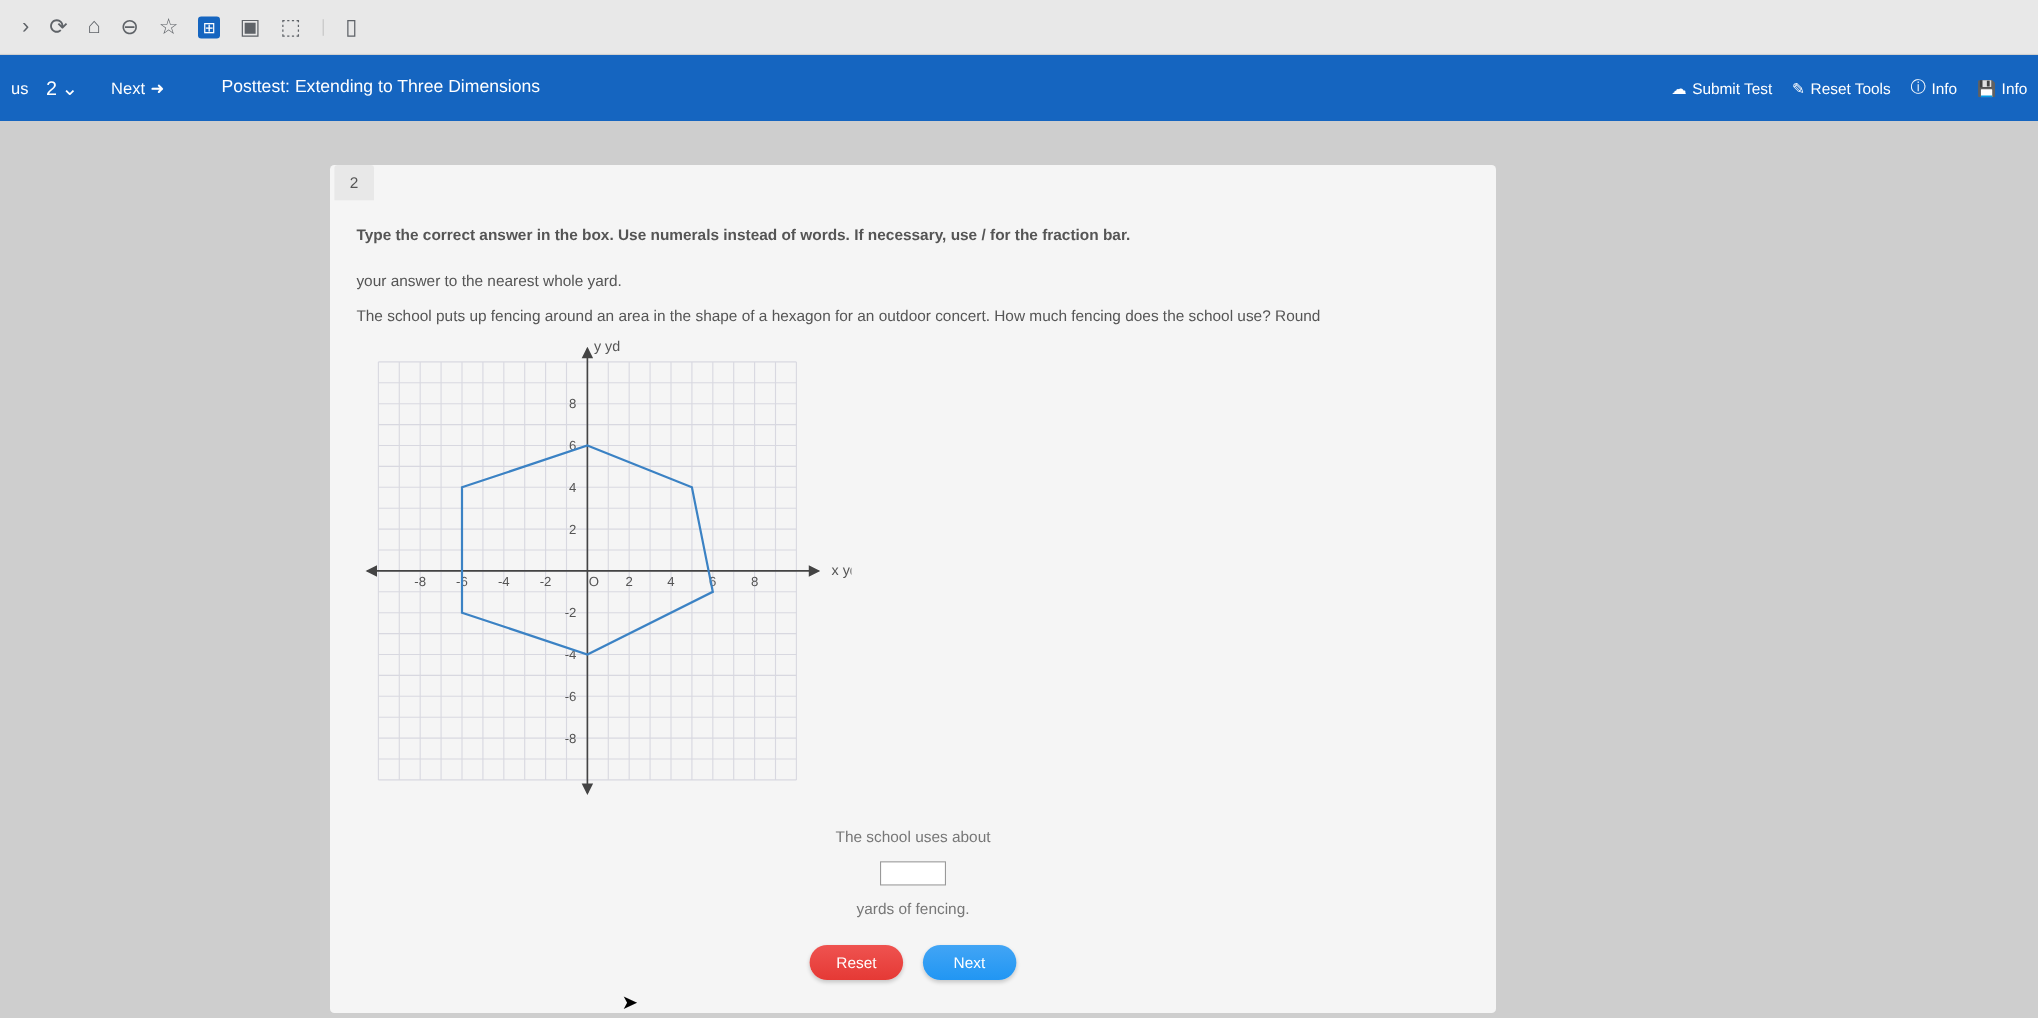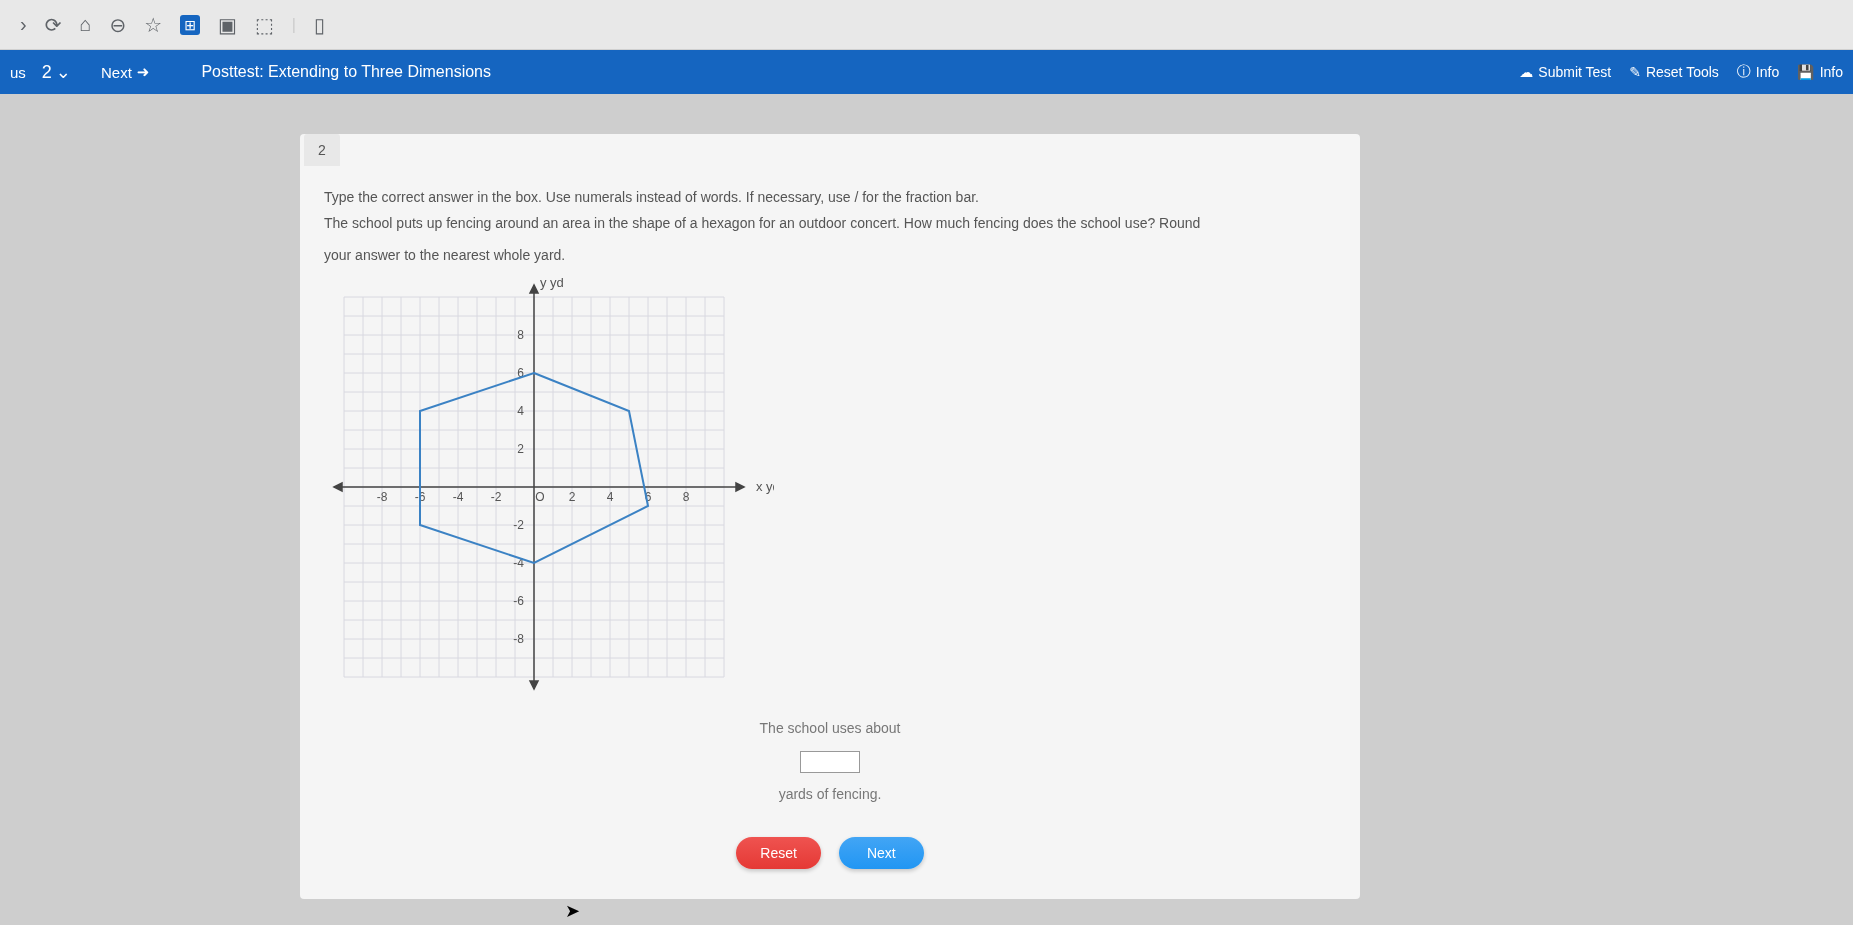--- a/index.html
+++ b/index.html
@@ -32,7 +32,7 @@
     
     .blue-bar {
       background: #1565c0;
-      height: 44px;
+      height: 60px;
       display: flex;
       align-items: center;
       color: white;

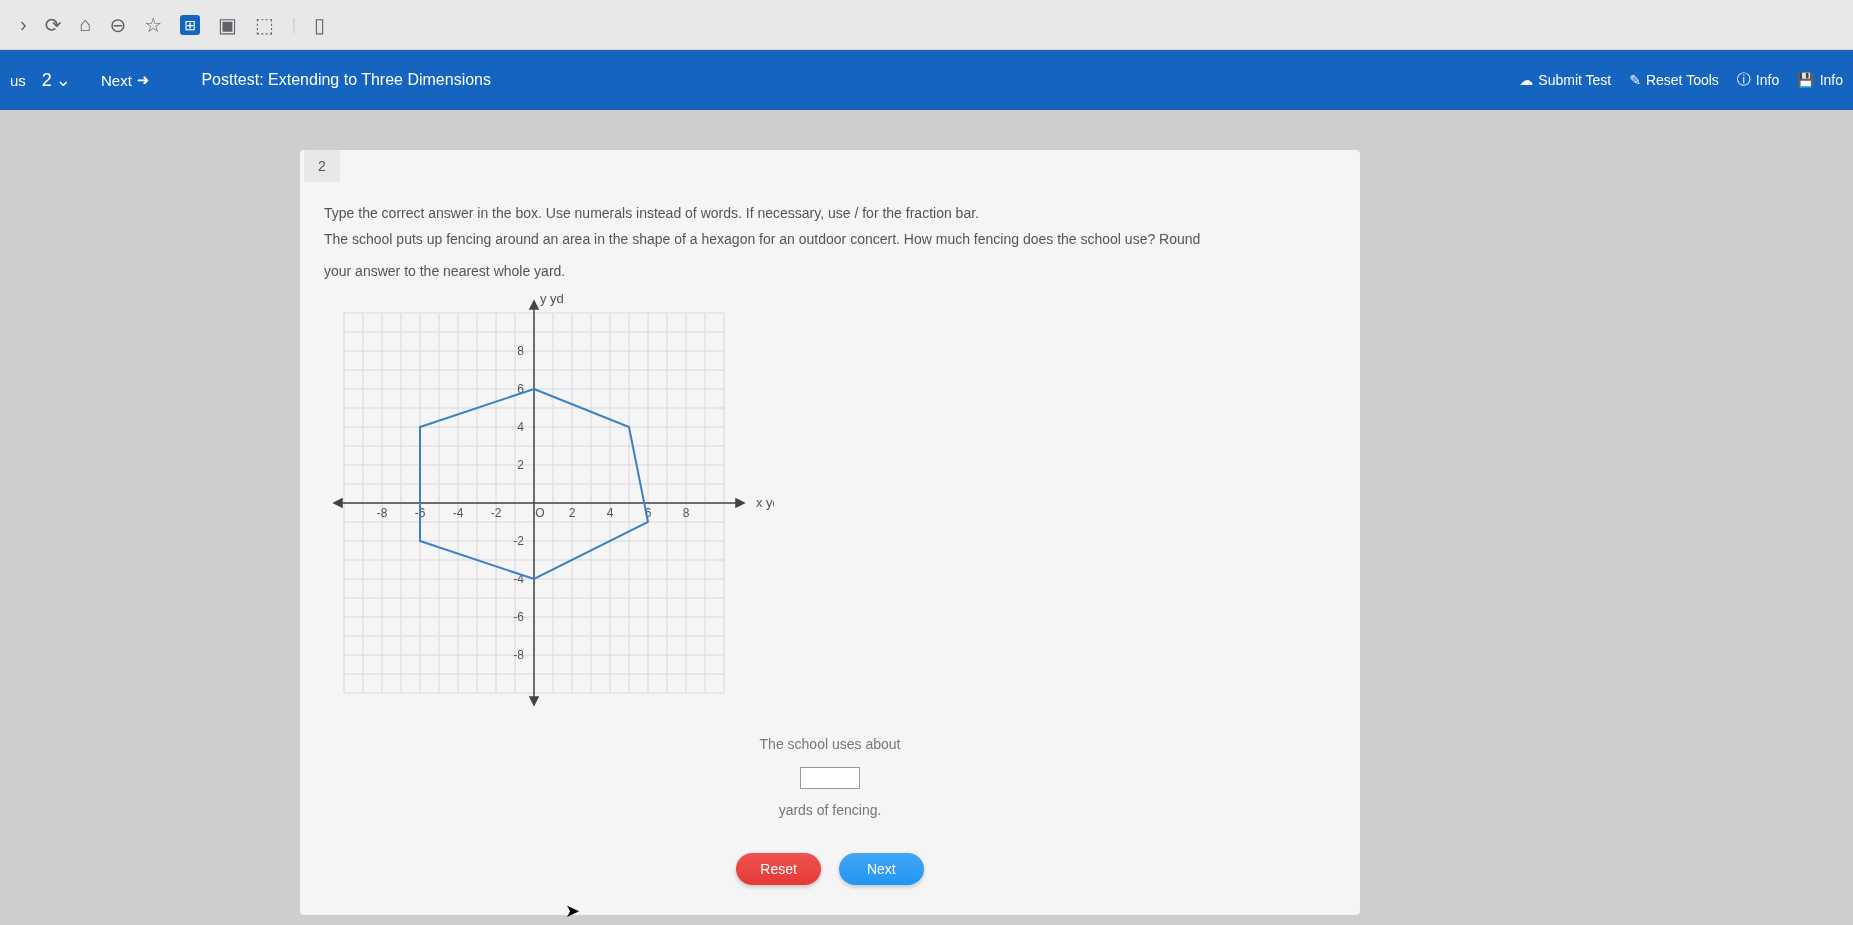--- a/index.html
+++ b/index.html
@@ -72,7 +72,7 @@
       color: #555;
       line-height: 1.7;
     }
-    .instr { margin-bottom: 2px; }
+    .instr { margin-bottom: 18px; font-weight: bold; }
     .prompt { margin-bottom: 8px; }
     
     .graph-wrap { position: relative; width: 450px; height: 420px; margin-top: 10px; }

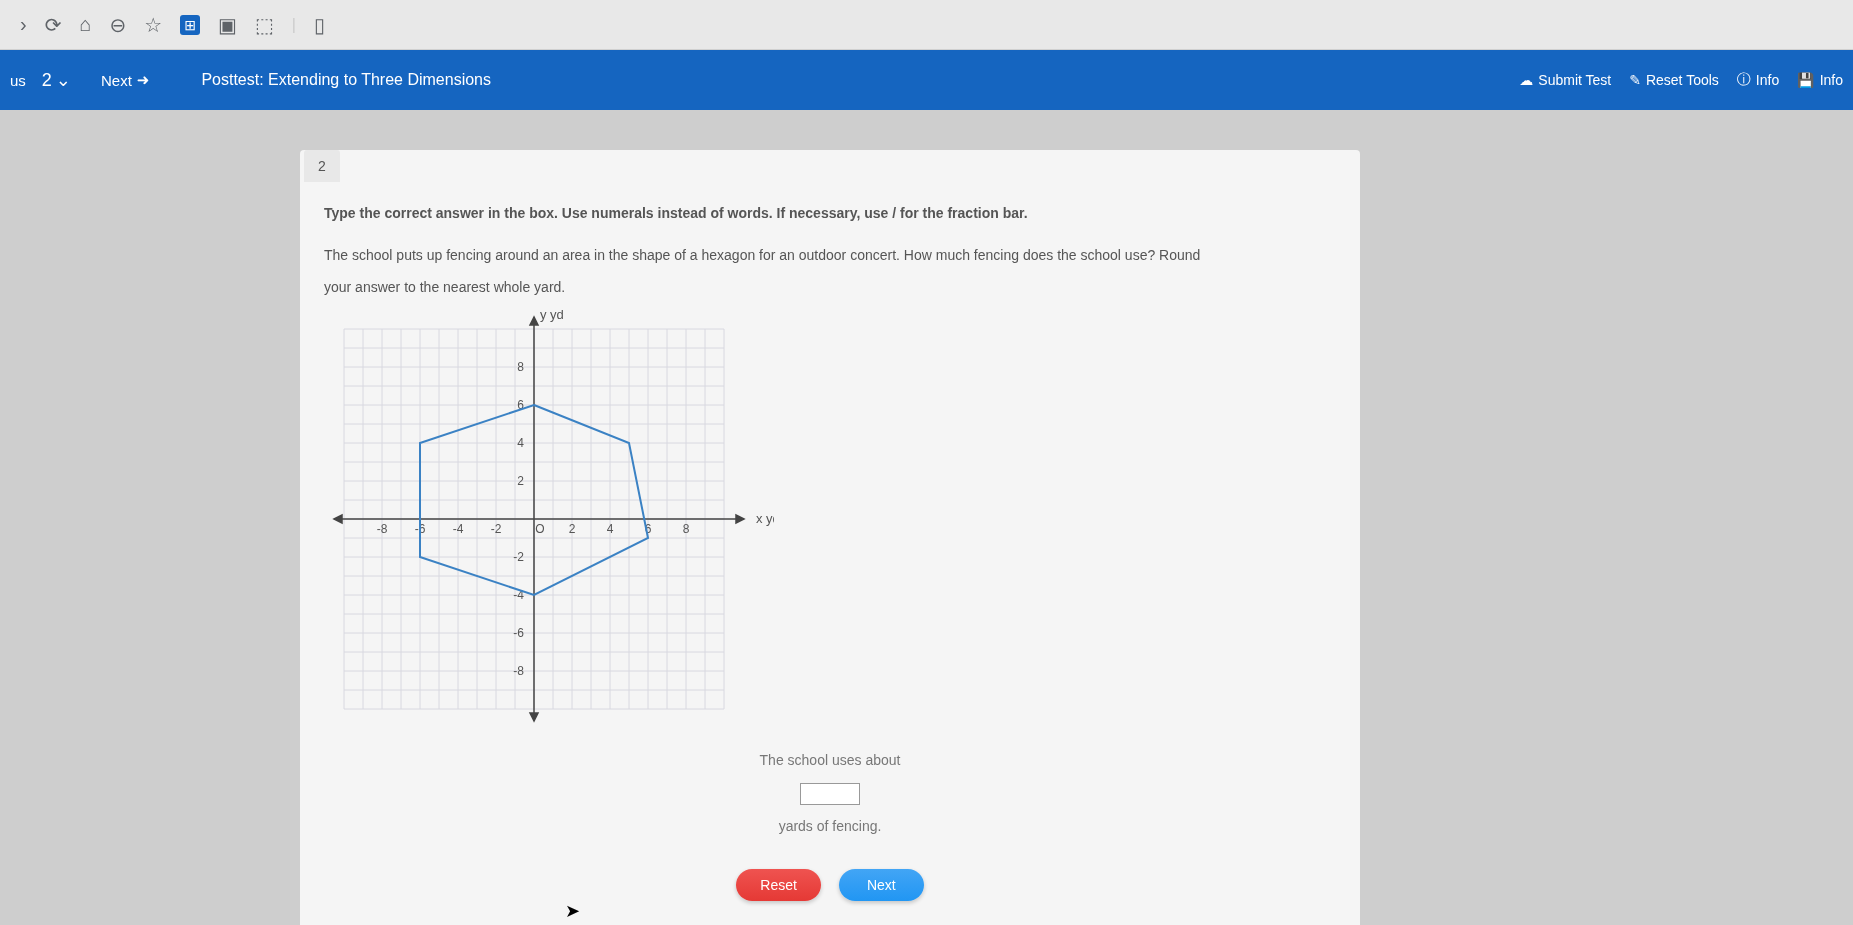--- a/index.html
+++ b/index.html
@@ -166,8 +166,8 @@
     <div class="q-tab">2</div>
     <div class="q-body">
       <div class="instr">Type the correct answer in the box. Use numerals instead of words. If necessary, use / for the fraction bar.</div>
+      <div class="prompt">your answer to the nearest whole yard.</div>
       <div class="prompt">The school puts up fencing around an area in the shape of a hexagon for an outdoor concert. How much fencing does the school use? Round</div>
-      <div class="prompt">your answer to the nearest whole yard.</div>
 
       <div class="graph-wrap">
         <svg class="graph-svg" width="450" height="420" viewBox="0 0 450 420">

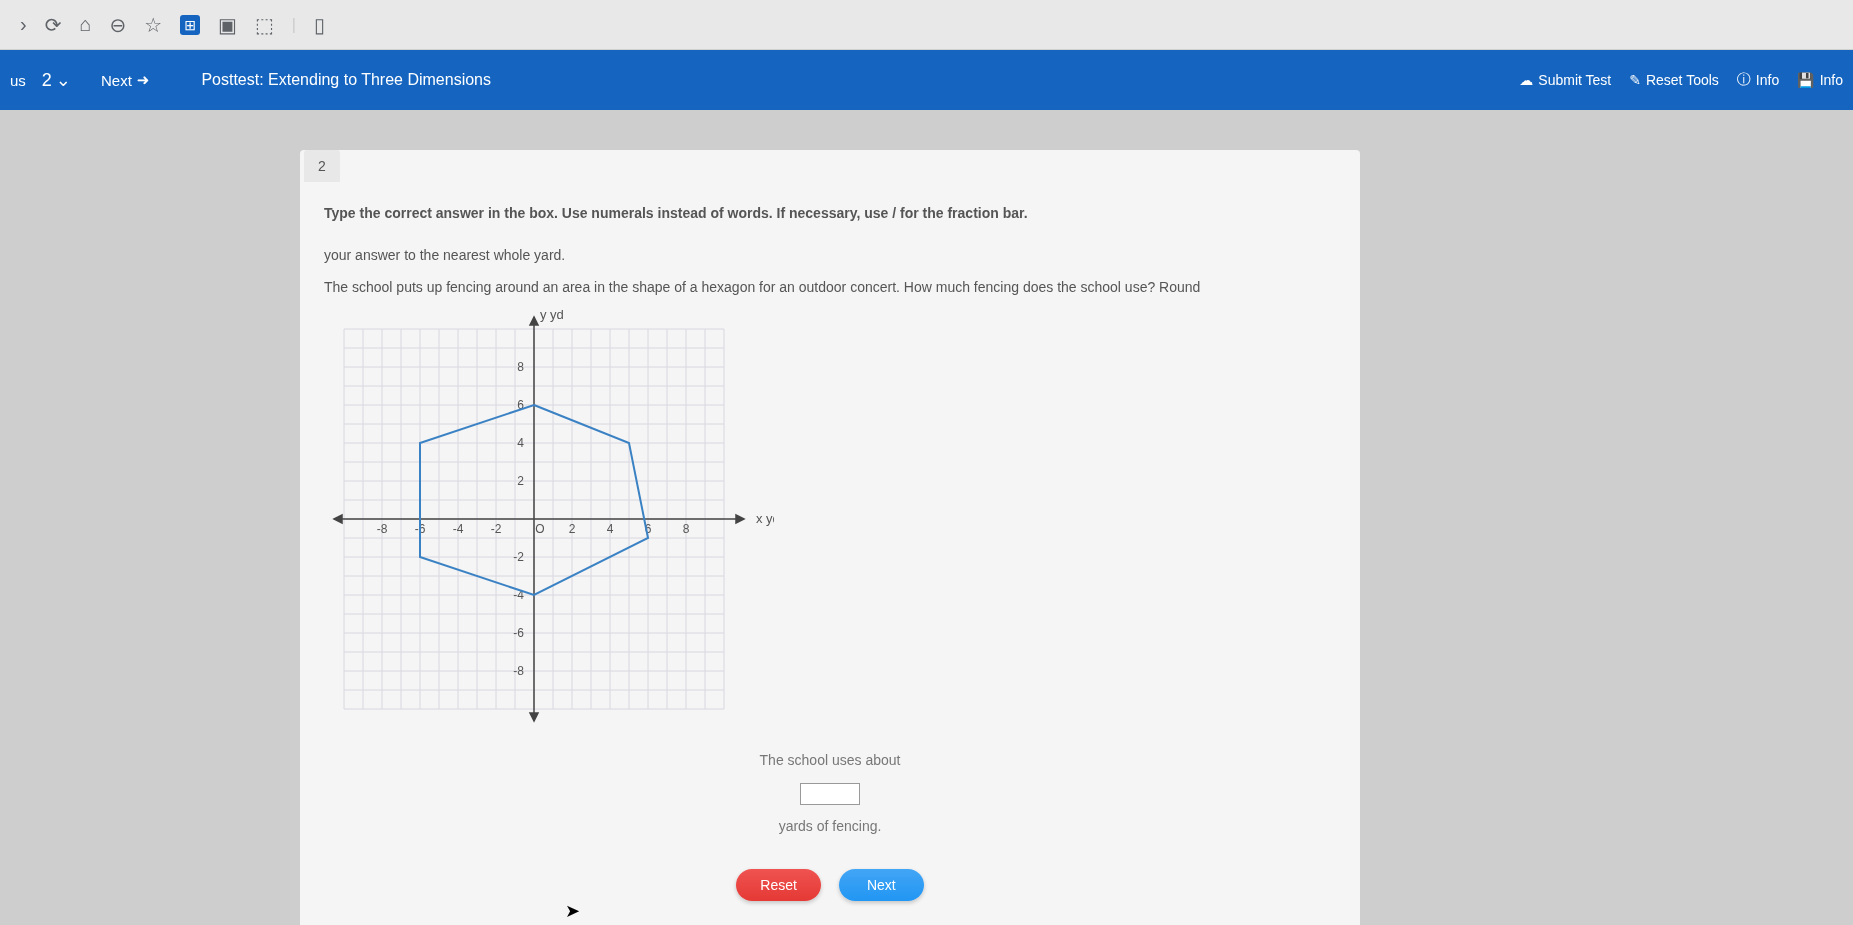--- a/index.html
+++ b/index.html
@@ -85,7 +85,7 @@
       display: flex;
       gap: 18px;
       justify-content: center;
-      margin-top: 30px;
+      margin-top: 20px;
       padding-bottom: 10px;
     }
     .reset-btn {

